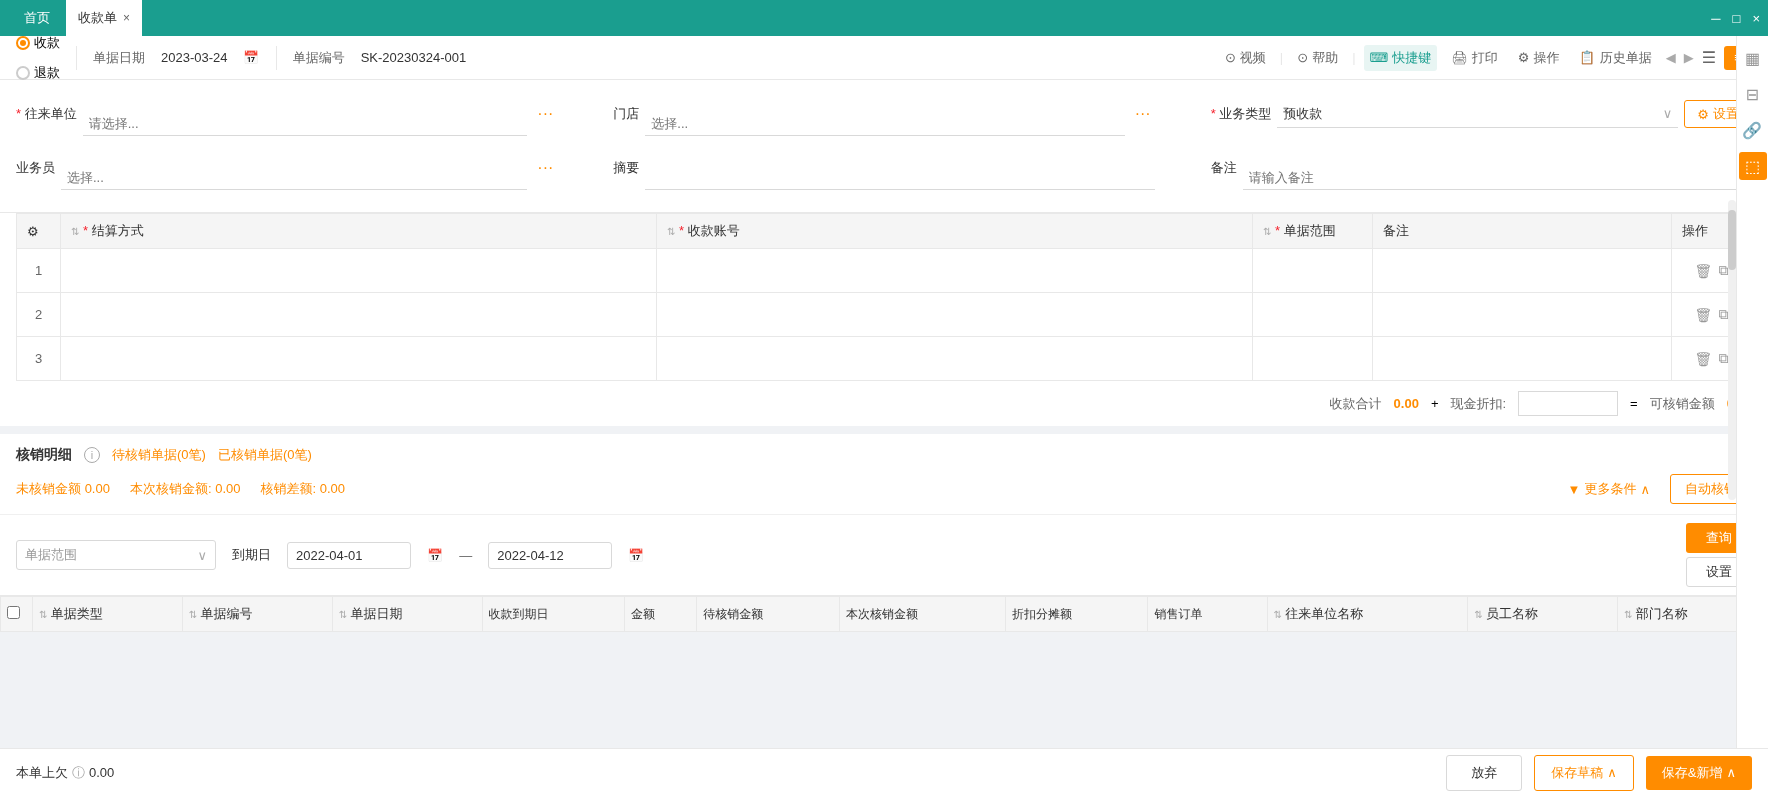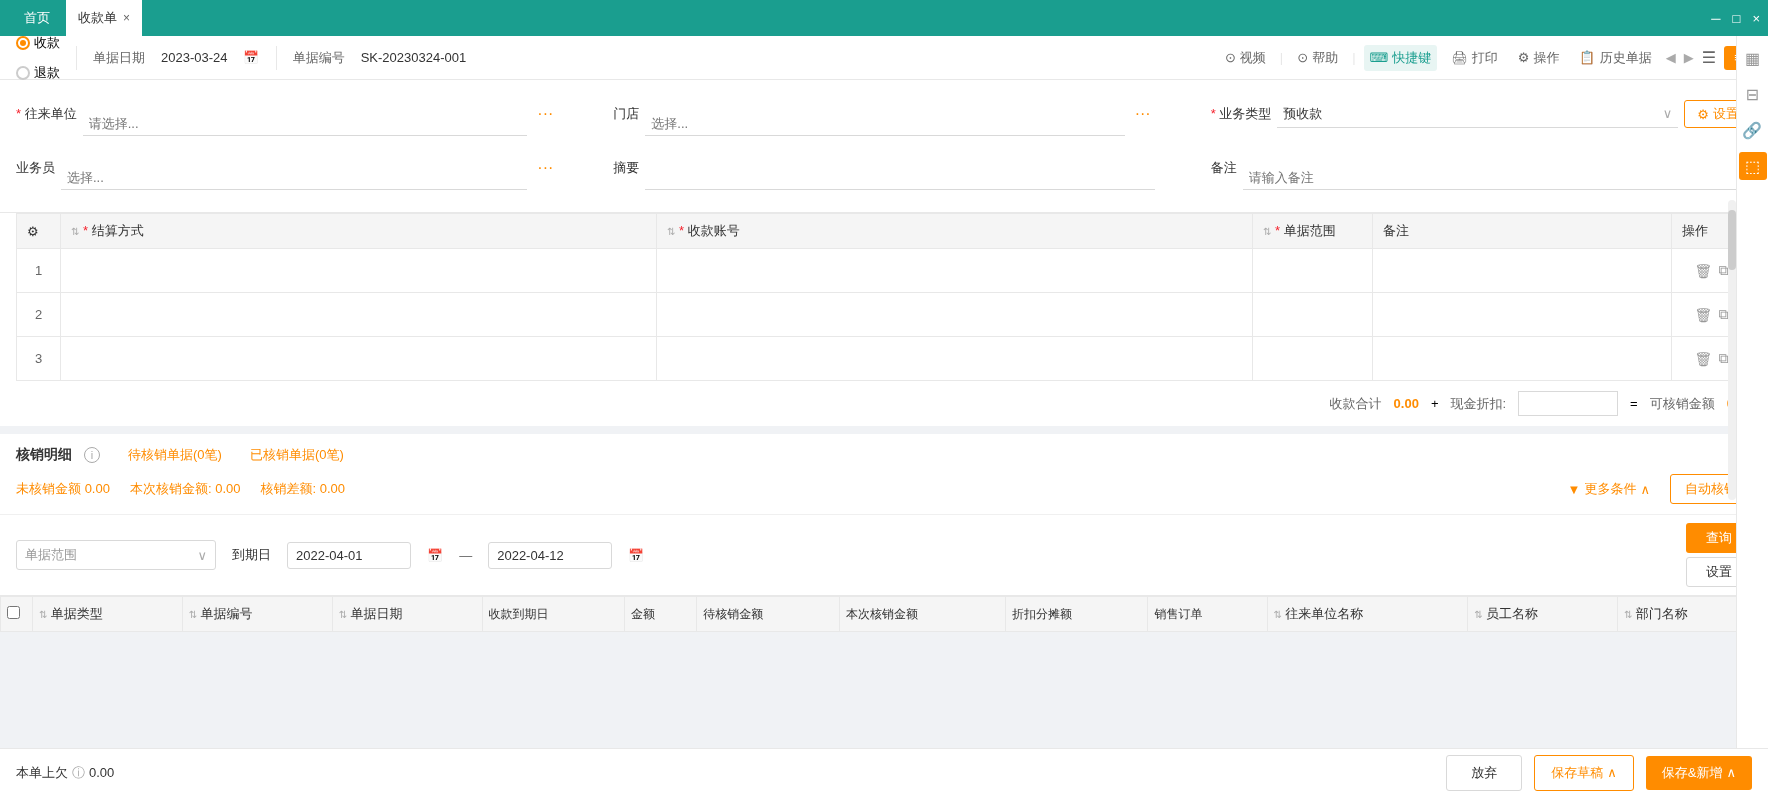--- a/index.html
+++ b/index.html
@@ -192,7 +192,6 @@
     .tab-link {
       color: #ff8c00; cursor: pointer; font-size: 13px;
       text-decoration: none;
-      margin-left: 16px;
     }
 
     

